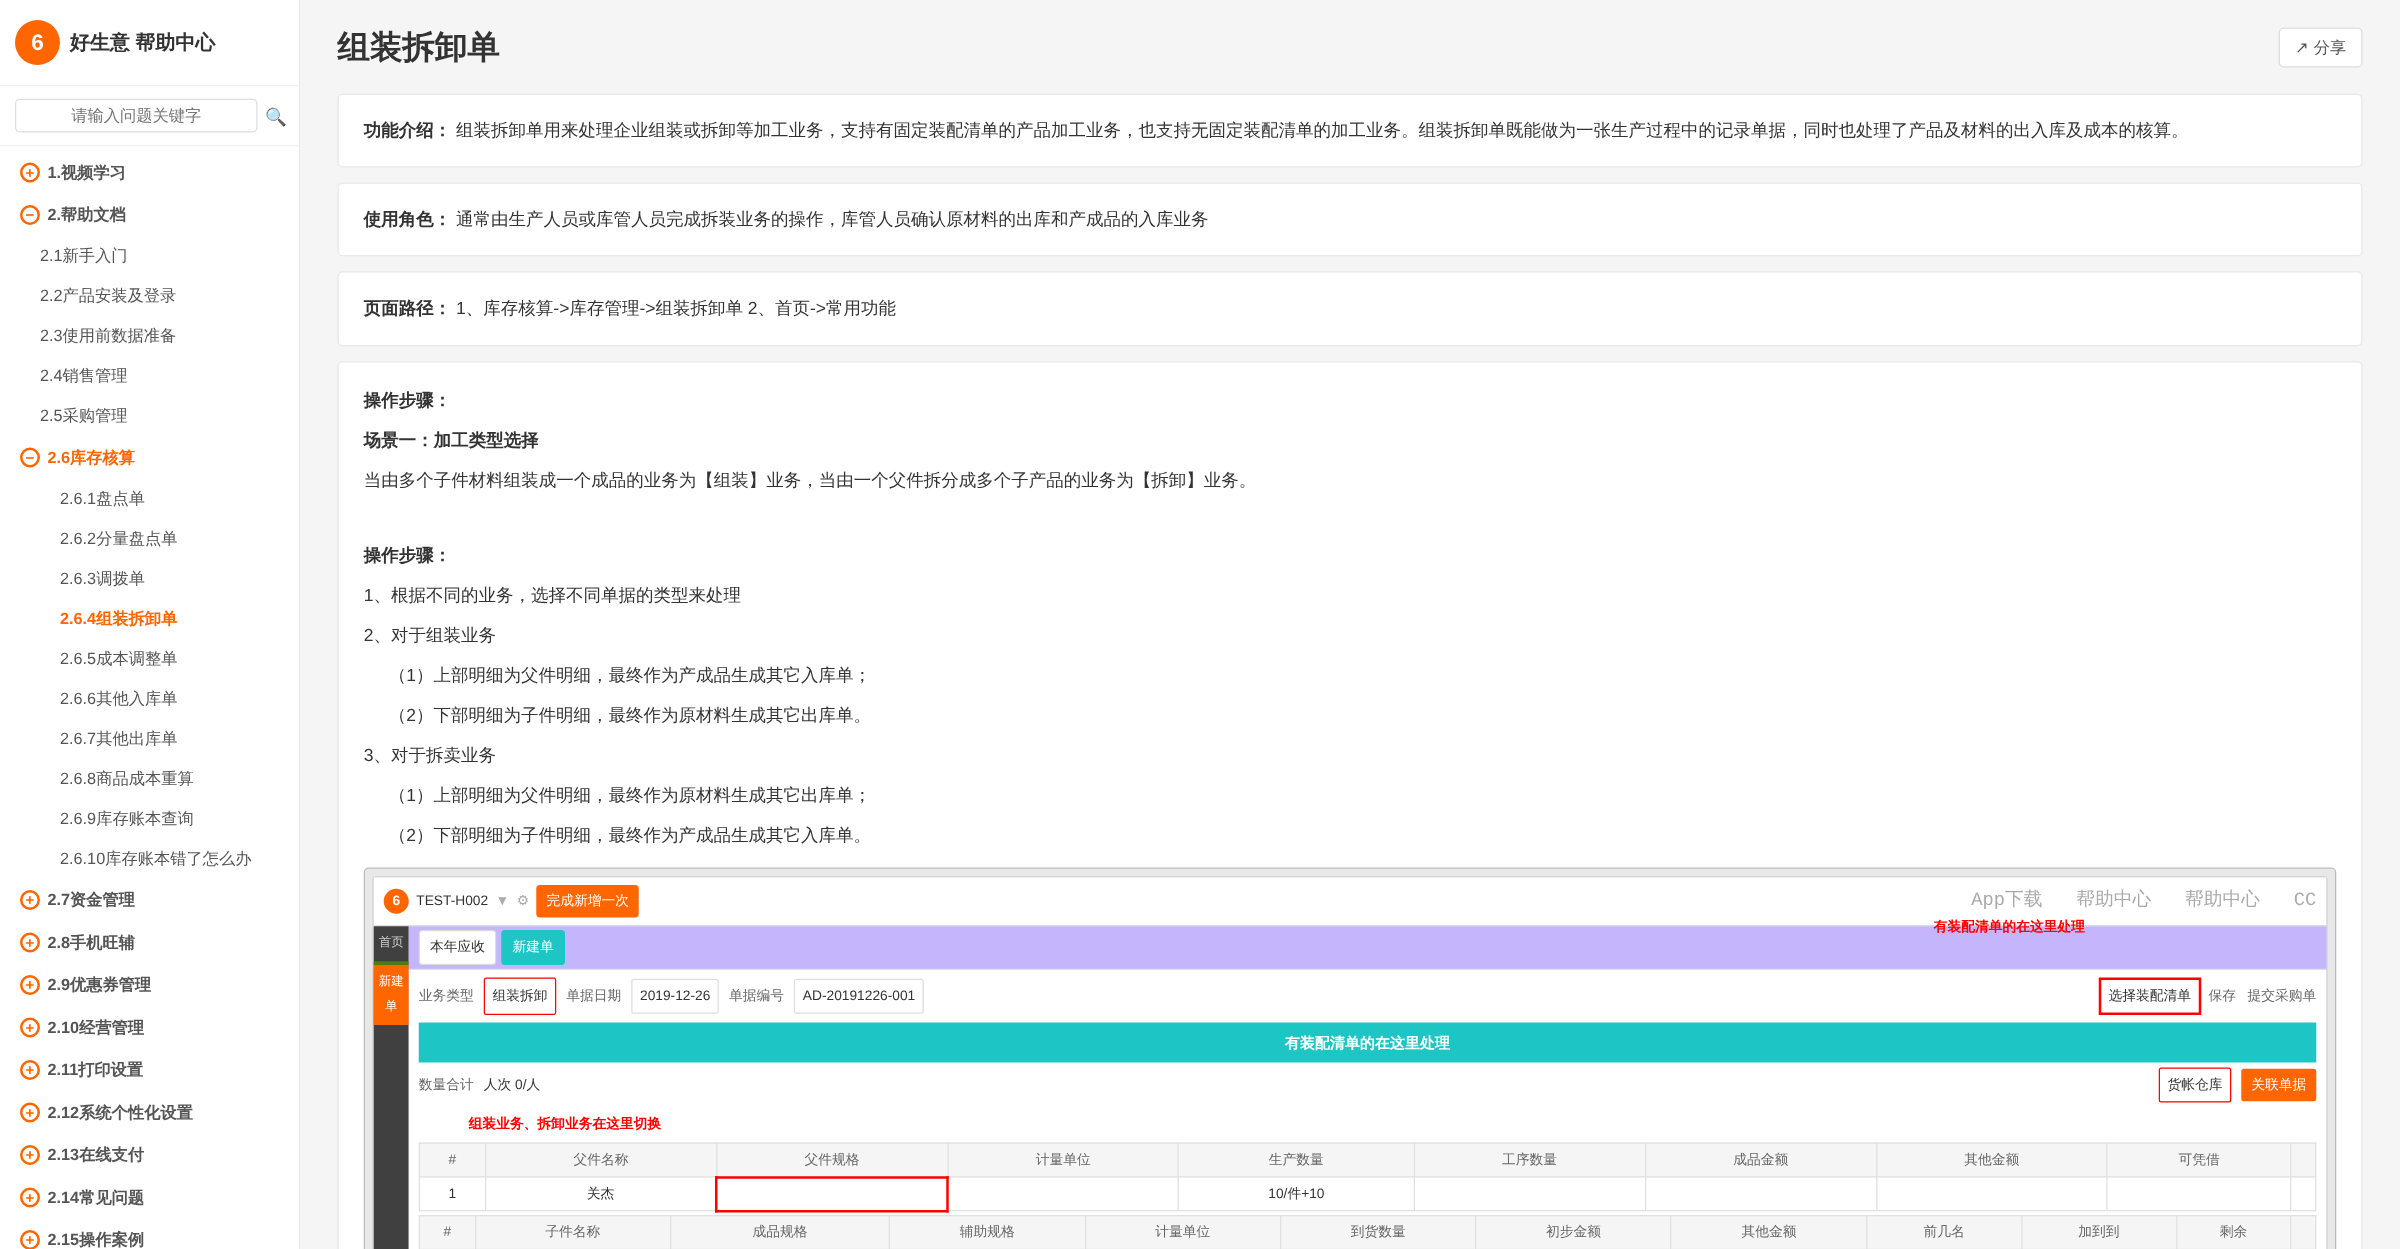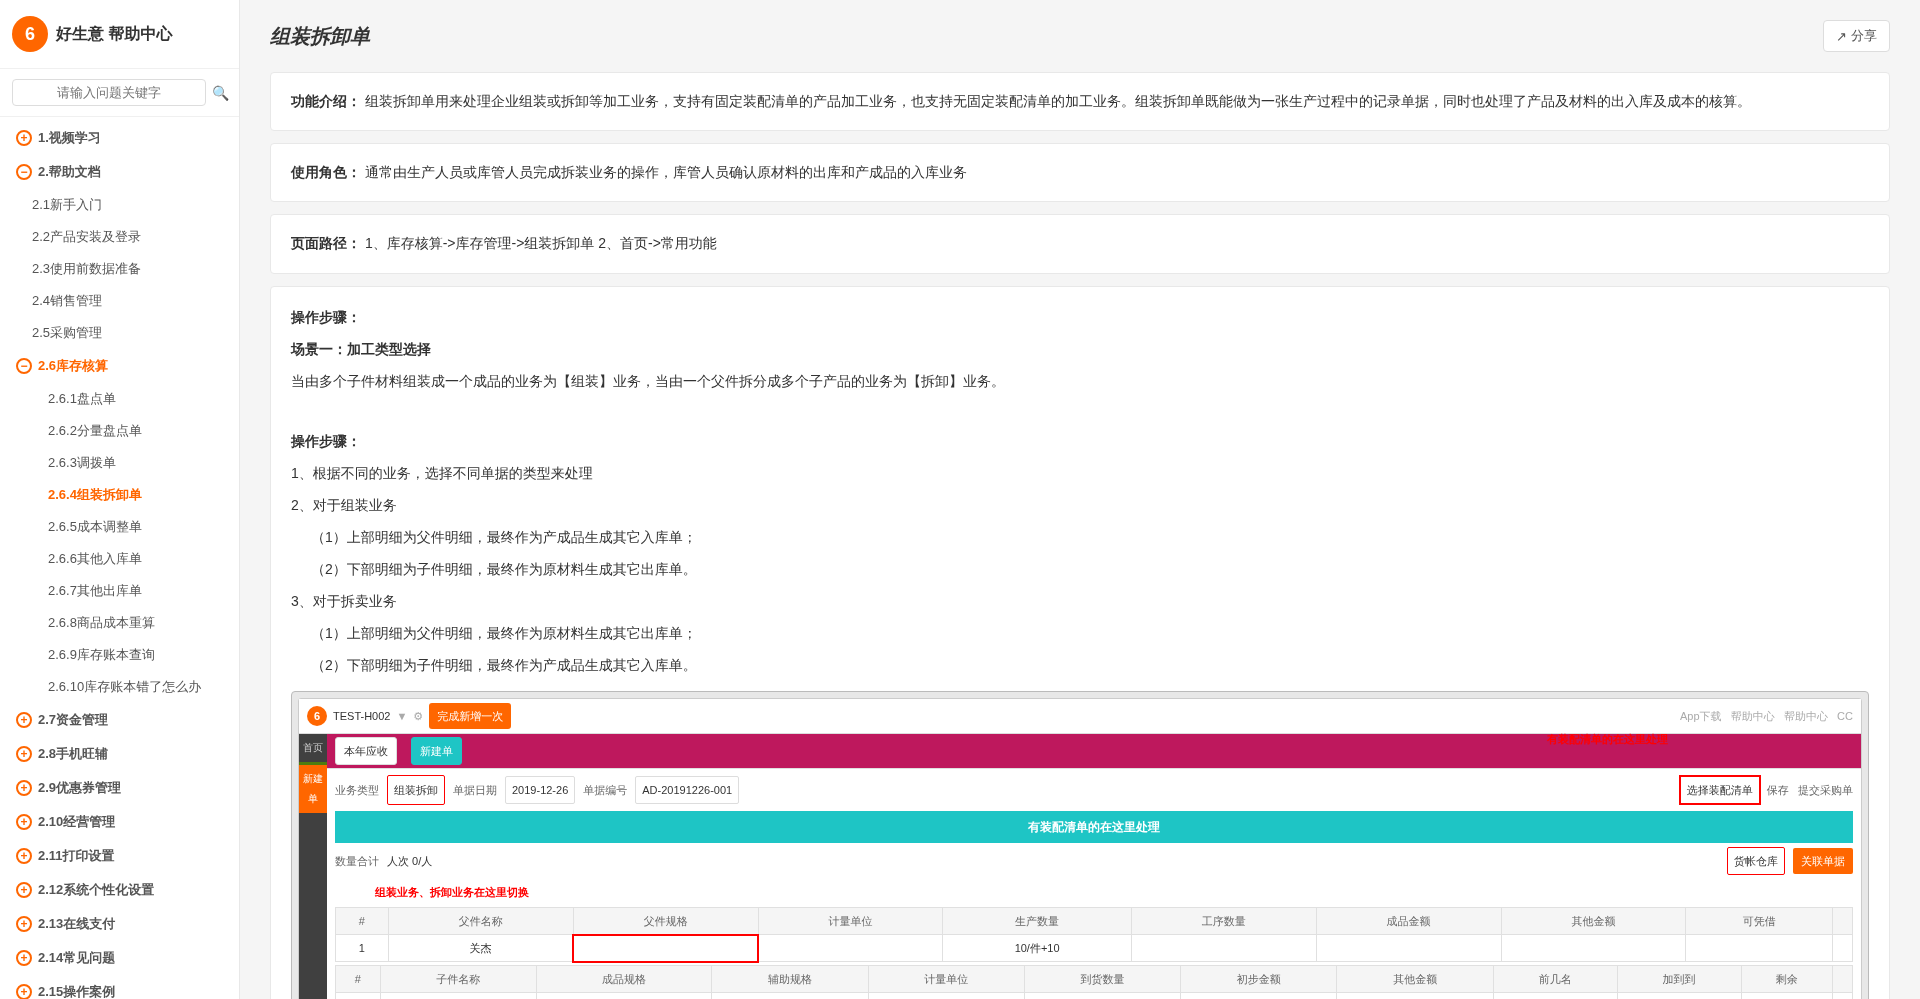--- a/index.html
+++ b/index.html
@@ -143,10 +143,9 @@
     }
 
     .page-title {
-      font-size: 20px;
+      font-size: 26px;
       font-weight: bold;
       color: #333;
-      font-style: italic;
     }
 
     .share-btn {

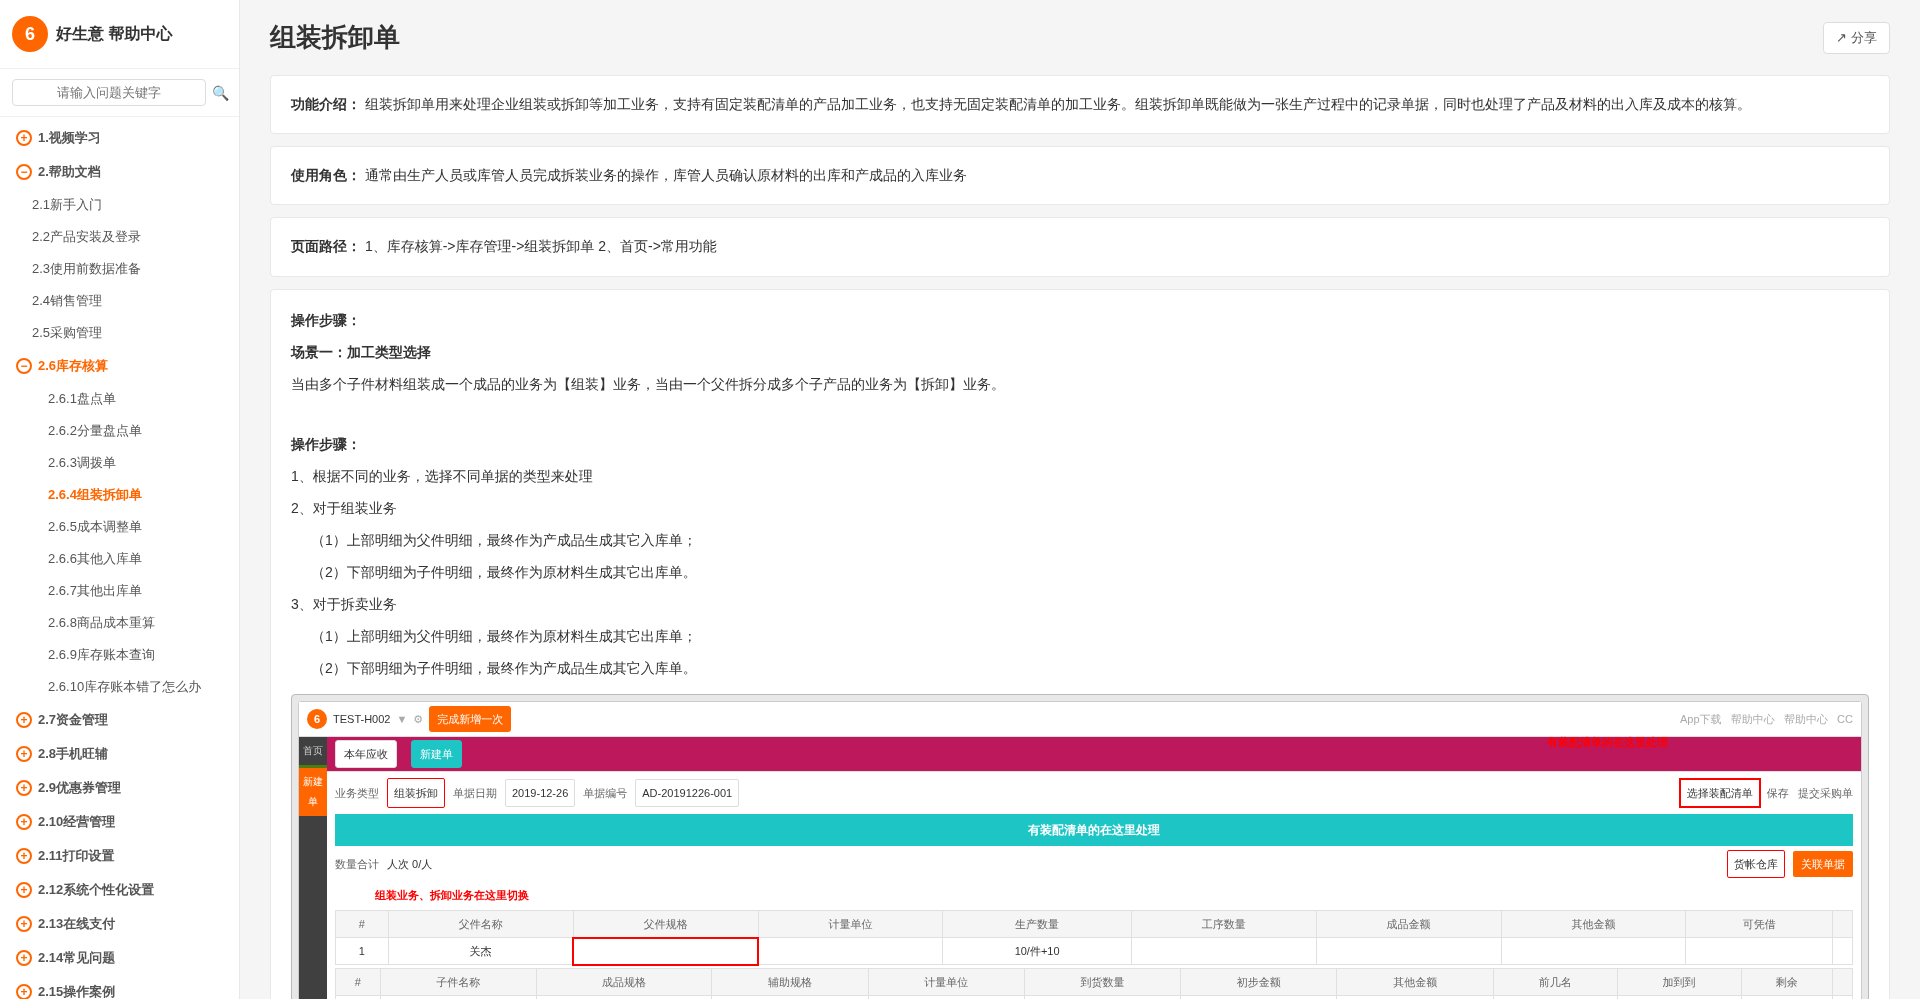--- a/index.html
+++ b/index.html
@@ -333,7 +333,7 @@
           <span style="color:#aaa;">▼</span>
           <span style="color:#aaa;">⚙</span>
           <span style="background:#f60;color:#fff;padding:2px 8px;border-radius:3px;font-size:11px;">完成新增一次</span>
-          <span style="margin-left:auto;color:#aaa;font-size:11px;">App下载 &nbsp; 帮助中心 &nbsp; 帮助中心 &nbsp; CC</span>
+          <span style="margin-left:auto;color:#aaa;font-size:15px;font-family:Liberation Mono, monospace;">App下载 &nbsp; 帮助中心 &nbsp; 帮助中心 &nbsp; CC</span>
         </div>
 
         <div style="display:flex;">

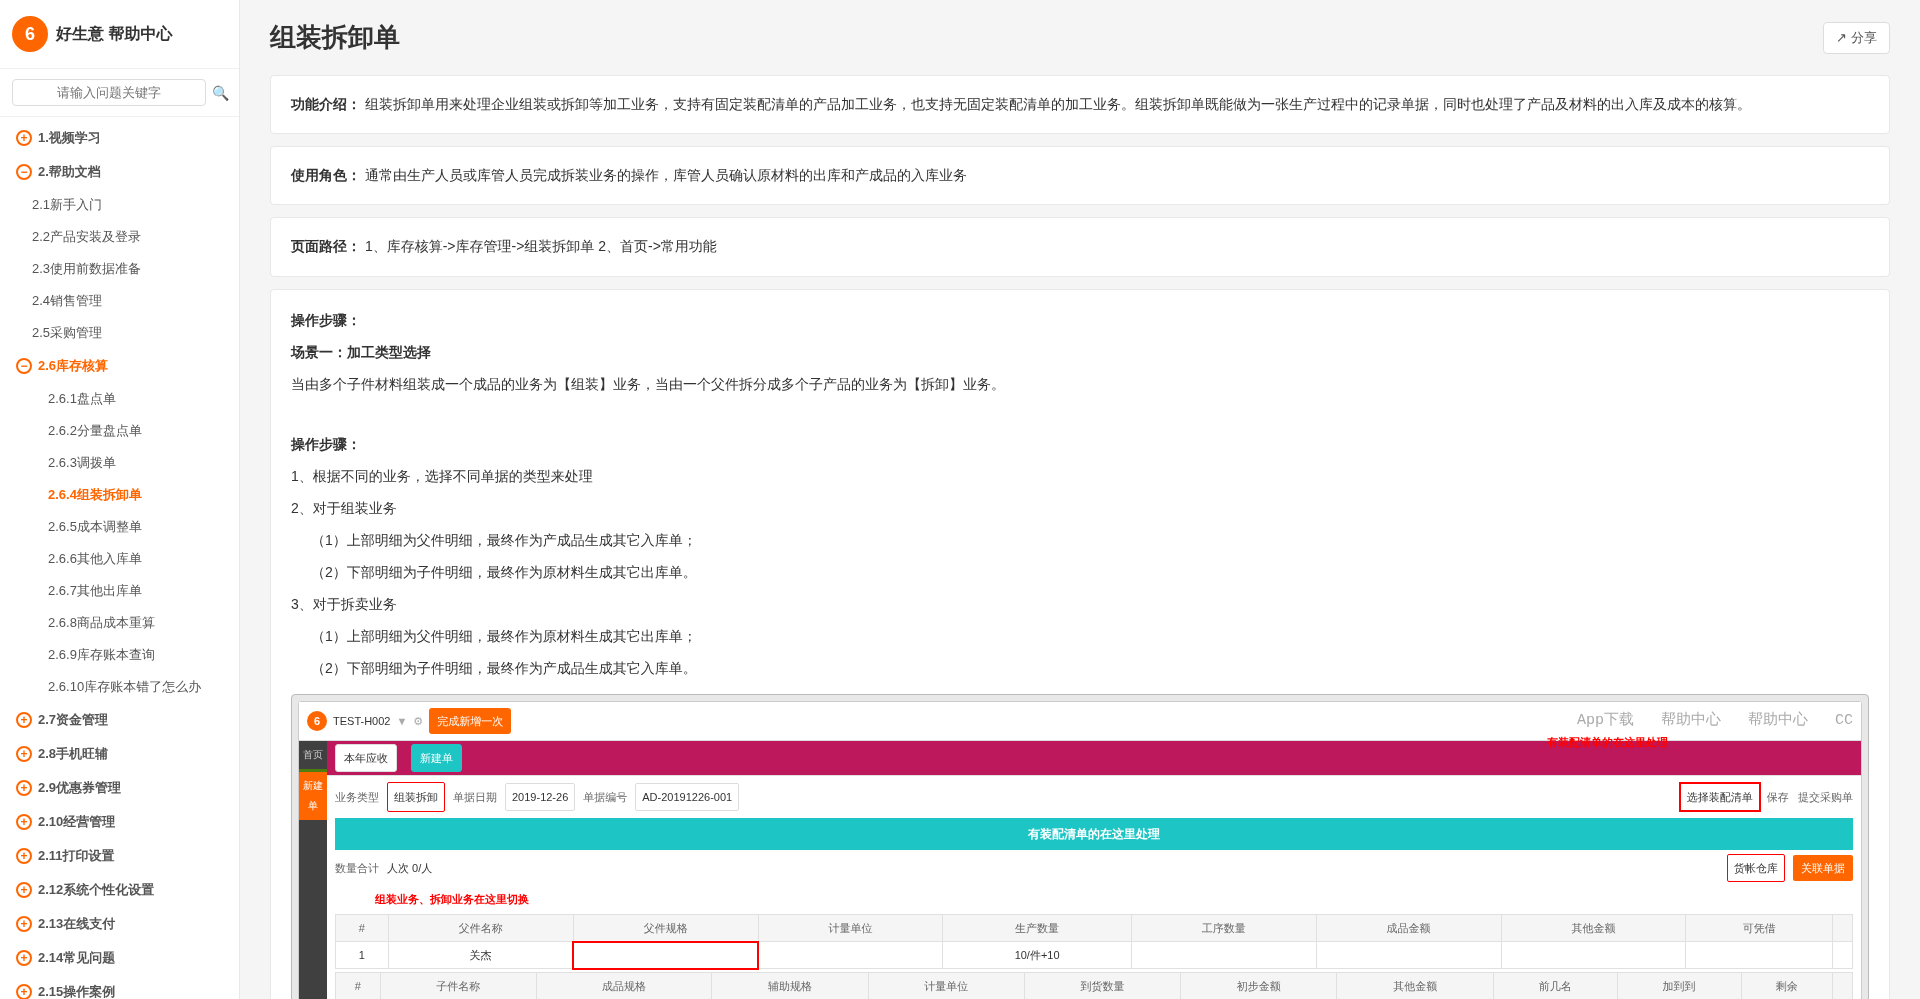--- a/index.html
+++ b/index.html
@@ -345,7 +345,7 @@
 
           <div style="flex:1; font-size:11px;">
 
-            <div style="background:#be185d; border-bottom:1px solid #e0e0e0; padding:3px 8px; display:flex; gap:14px; align-items:center;">
+            <div style="background:#c4b5fd; border-bottom:1px solid #e0e0e0; padding:3px 8px; display:flex; gap:4px; align-items:center;">
               <span style="border:1px solid #ddd; padding:2px 8px; border-radius:3px; background:#fff; cursor:pointer;">本年应收</span>
               <span style="background:#1ec5c5; color:#fff; padding:2px 8px; border-radius:3px; border:1px solid #1ec5c5;">新建单</span>
             </div>

